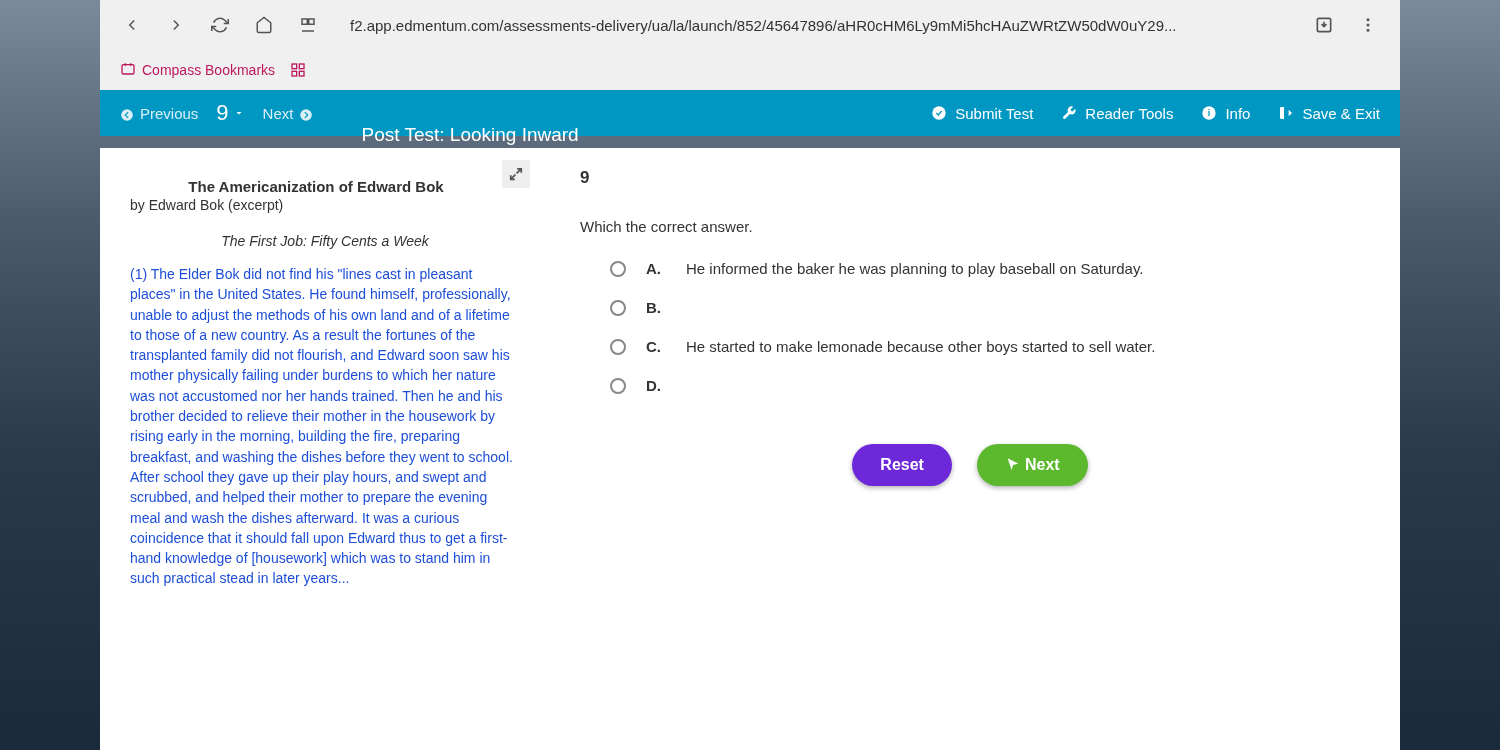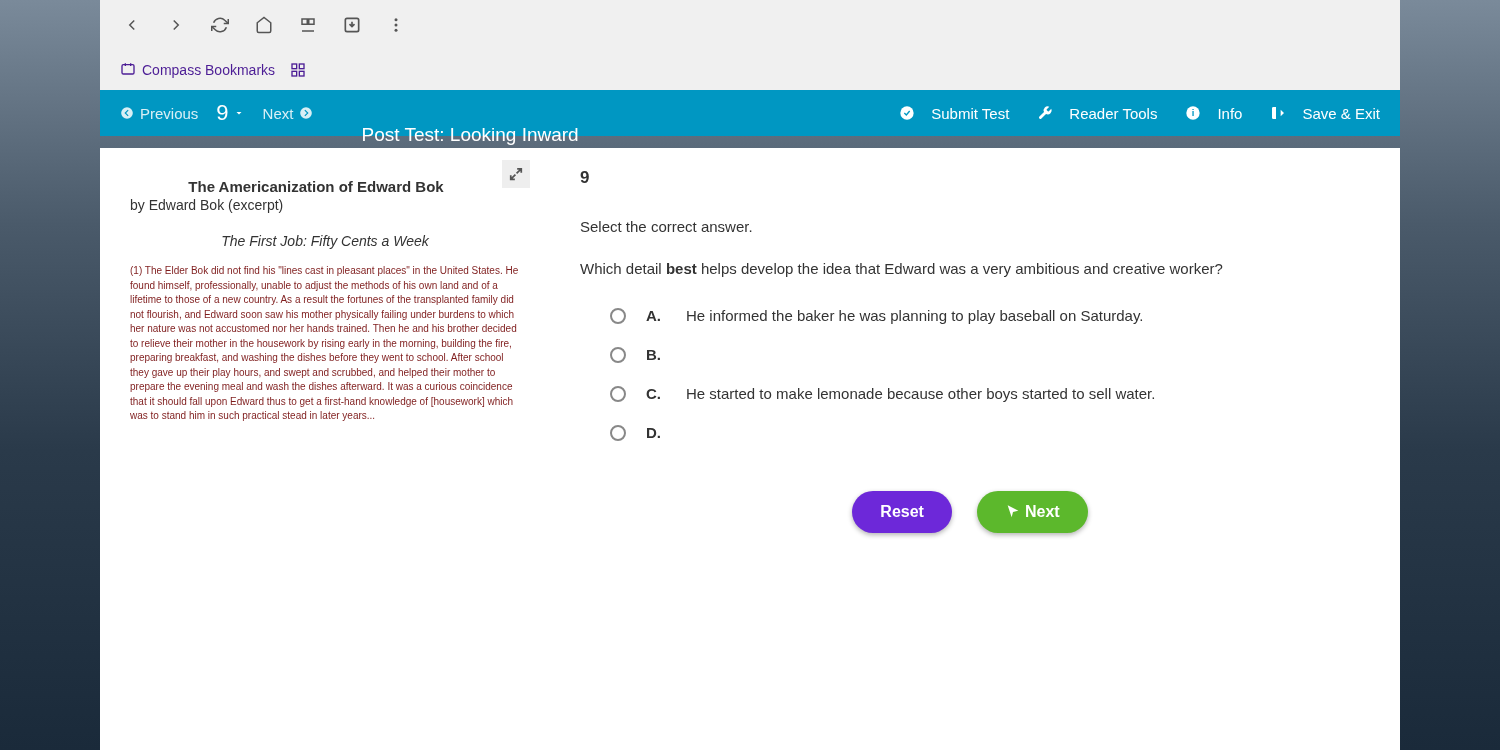--- a/index.html
+++ b/index.html
@@ -137,6 +137,7 @@
         <line x1="4" y1="20" x2="20" y2="20"></line>
       </svg>
   </div>
+  <div class="url-bar">f2.app.edmentum.com/assessments-delivery/ua/la/launch/852/45647896/aHR0cHM6Ly9mMi5hcHAuZWRtZW50dW0uY29...</div>
   <div class="nav-icon">
     <svg width="20" height="20" viewBox="0 0 24 24" fill="none" stroke="currentColor" stroke-width="2">
         <rect x="4" y="4" width="16" height="16" rx="2"></rect>

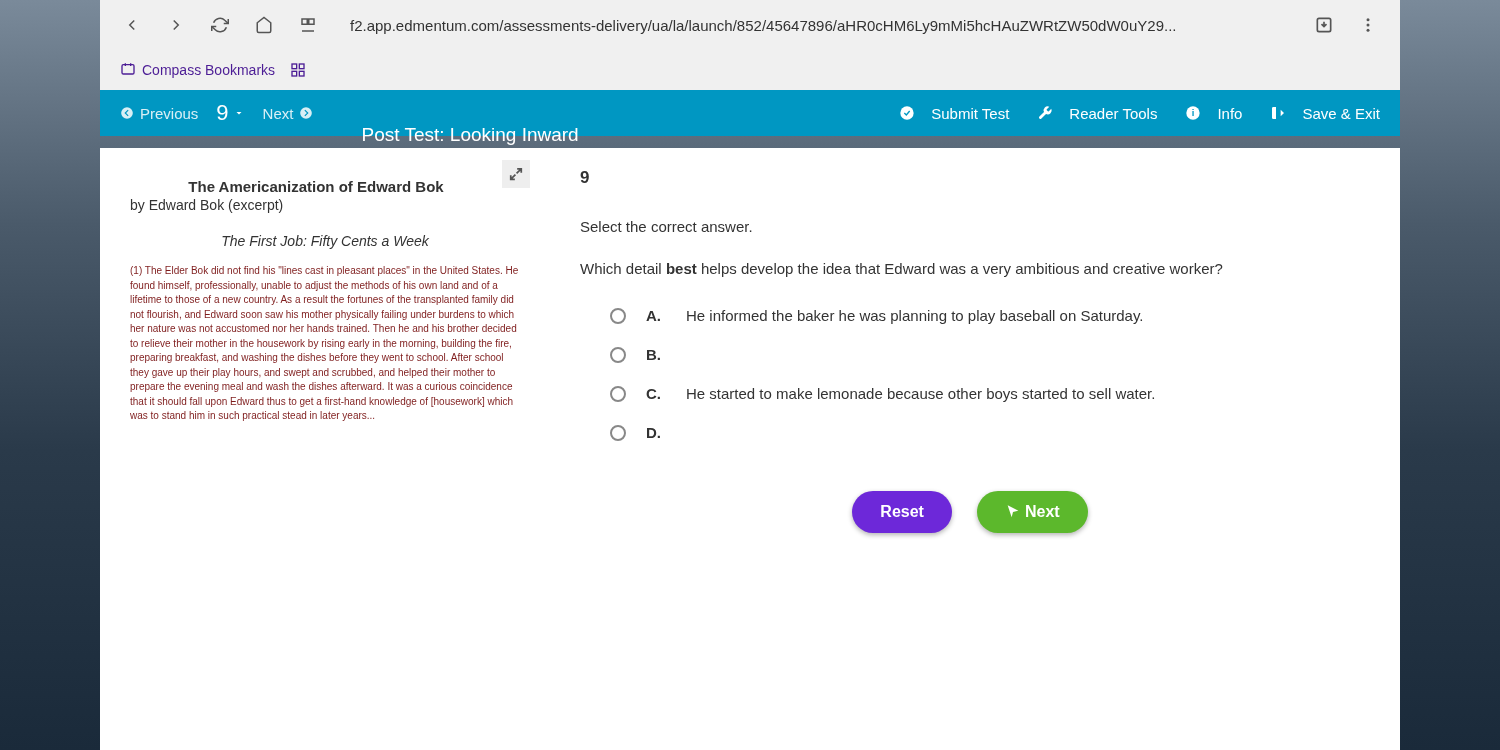--- a/index.html
+++ b/index.html
@@ -29,7 +29,7 @@
   padding: 0 20px;
   gap: 15px;
   margin: 0 100px;
-  color: #4c1d95;
+  color: #be185d;
   font-size: 14px;
 }
 .bookmark-item { display: flex; align-items: center; gap: 6px; }

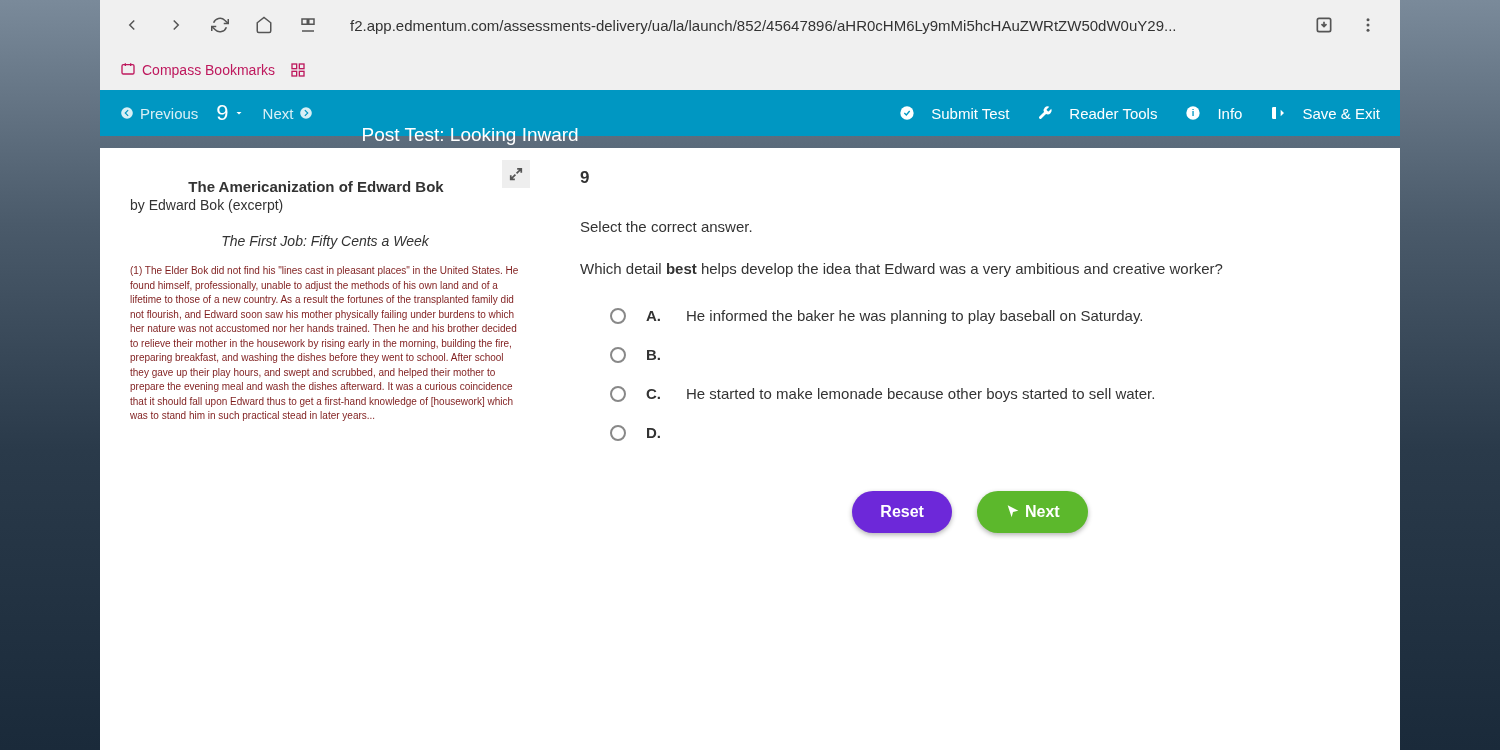--- a/index.html
+++ b/index.html
@@ -43,7 +43,7 @@
   margin: 0 100px;
 }
 .header-left { display: flex; align-items: center; gap: 18px; }
-.header-btn { display: flex; align-items: center; gap: 6px; font-size: 15px; cursor: pointer; opacity: 0.85; }
+.header-btn { display: flex; align-items: flex-end; gap: 6px; font-size: 15px; cursor: pointer; opacity: 0.85; }
 .q-num { font-size: 22px; display: flex; align-items: center; gap: 4px; }
 .test-title { font-size: 19px; margin-left: 30px; margin-top: 44px; }
 .header-right { margin-left: auto; display: flex; align-items: center; gap: 28px; }

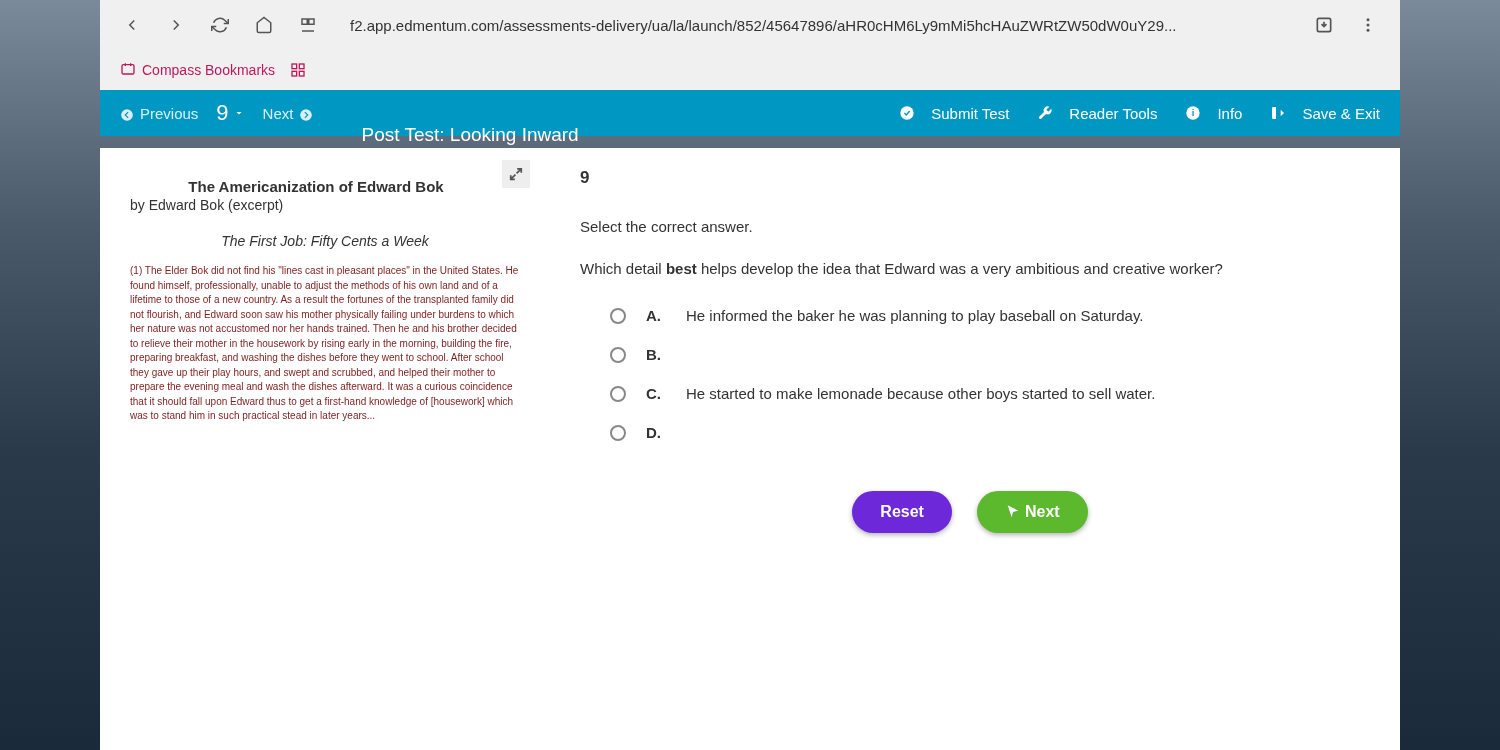--- a/index.html
+++ b/index.html
@@ -47,7 +47,7 @@
 .q-num { font-size: 22px; display: flex; align-items: center; gap: 4px; }
 .test-title { font-size: 19px; margin-left: 30px; margin-top: 44px; }
 .header-right { margin-left: auto; display: flex; align-items: center; gap: 28px; }
-.header-action { display: flex; align-items: center; gap: 16px; font-size: 15px; cursor: pointer; }
+.header-action { display: flex; align-items: center; gap: 8px; font-size: 15px; cursor: pointer; }
 .main-area {
   background: #fff;
   margin: 12px 100px;

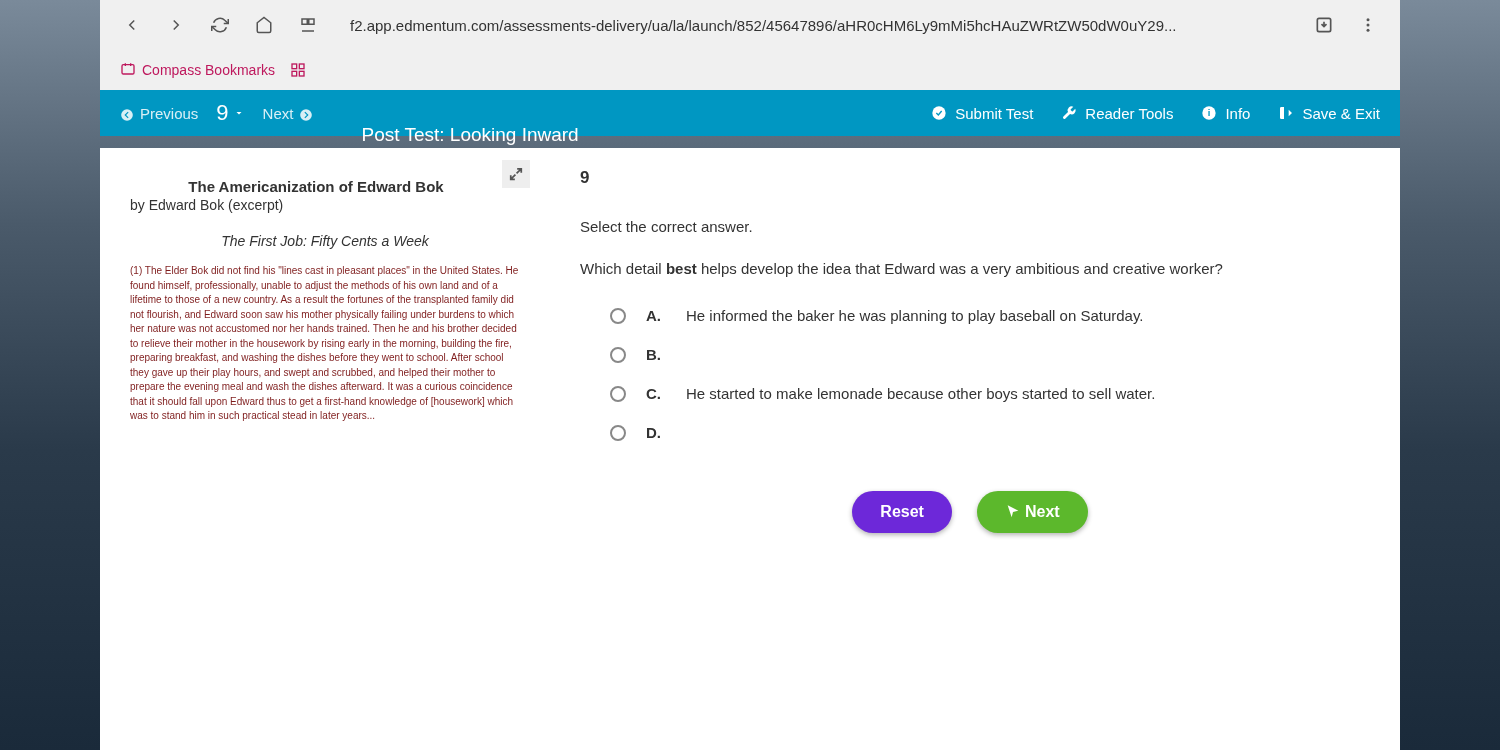--- a/index.html
+++ b/index.html
@@ -240,7 +240,7 @@
 
   <div class="question-pane">
     <div class="question-num">9</div>
-    <div class="question-instruction">Select the correct answer.</div>
+    <div class="question-instruction">Which the correct answer.</div>
     <div class="question-stem">
       <span>Which detail </span><b>best</b><span> helps develop the idea that Edward was a very ambitious and creative worker?</span>
     </div>

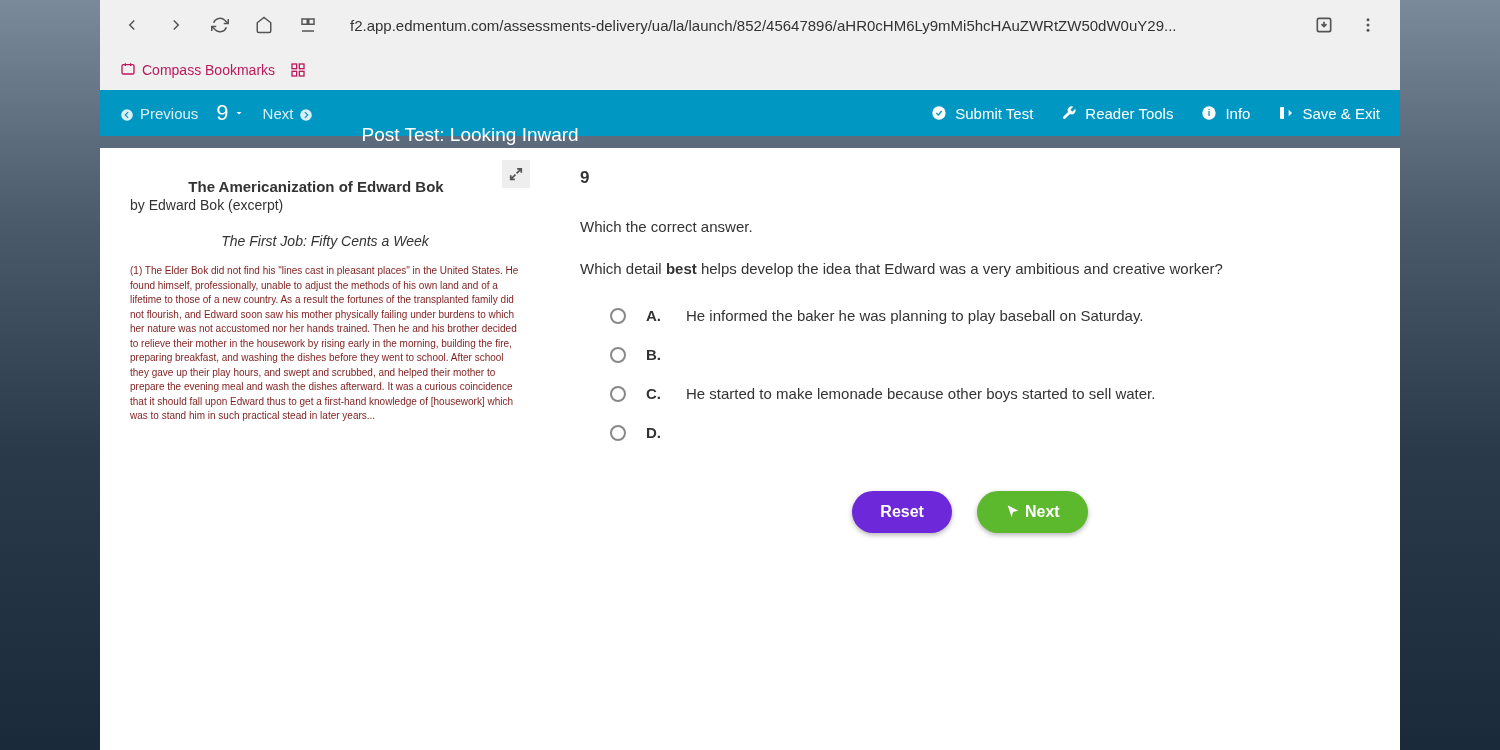--- a/index.html
+++ b/index.html
@@ -64,7 +64,7 @@
 .passage-author { font-size: 14px; margin-bottom: 20px; }
 .passage-chapter-num { font-size: 14px; text-align: center; font-weight: bold; margin-bottom: 10px; }
 .passage-chapter-title { font-size: 14px; text-align: center; margin-bottom: 15px; font-style: italic; }
-.passage-body { font-size: 10px; line-height: 1.45; color: #7f1d1d; }
+.passage-body { font-size: 14px; line-height: 1.45; color: #1d4ed8; }
 .expand-btn {
   float: right;
   width: 28px; height: 28px;

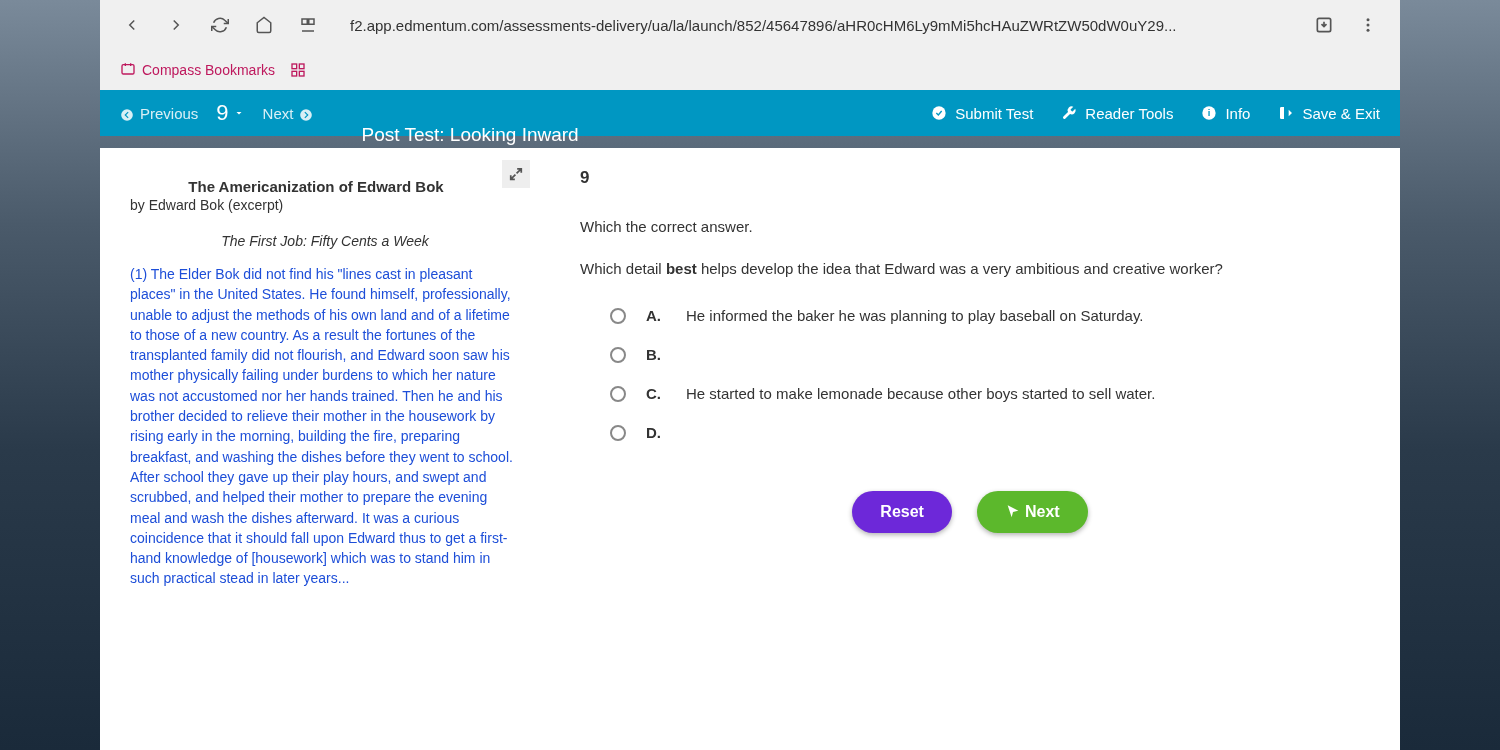--- a/index.html
+++ b/index.html
@@ -241,9 +241,6 @@
   <div class="question-pane">
     <div class="question-num">9</div>
     <div class="question-instruction">Which the correct answer.</div>
-    <div class="question-stem">
-      <span>Which detail </span><b>best</b><span> helps develop the idea that Edward was a very ambitious and creative worker?</span>
-    </div>
     <div class="choices">
       <div class="choice">
         <div class="radio"></div>

